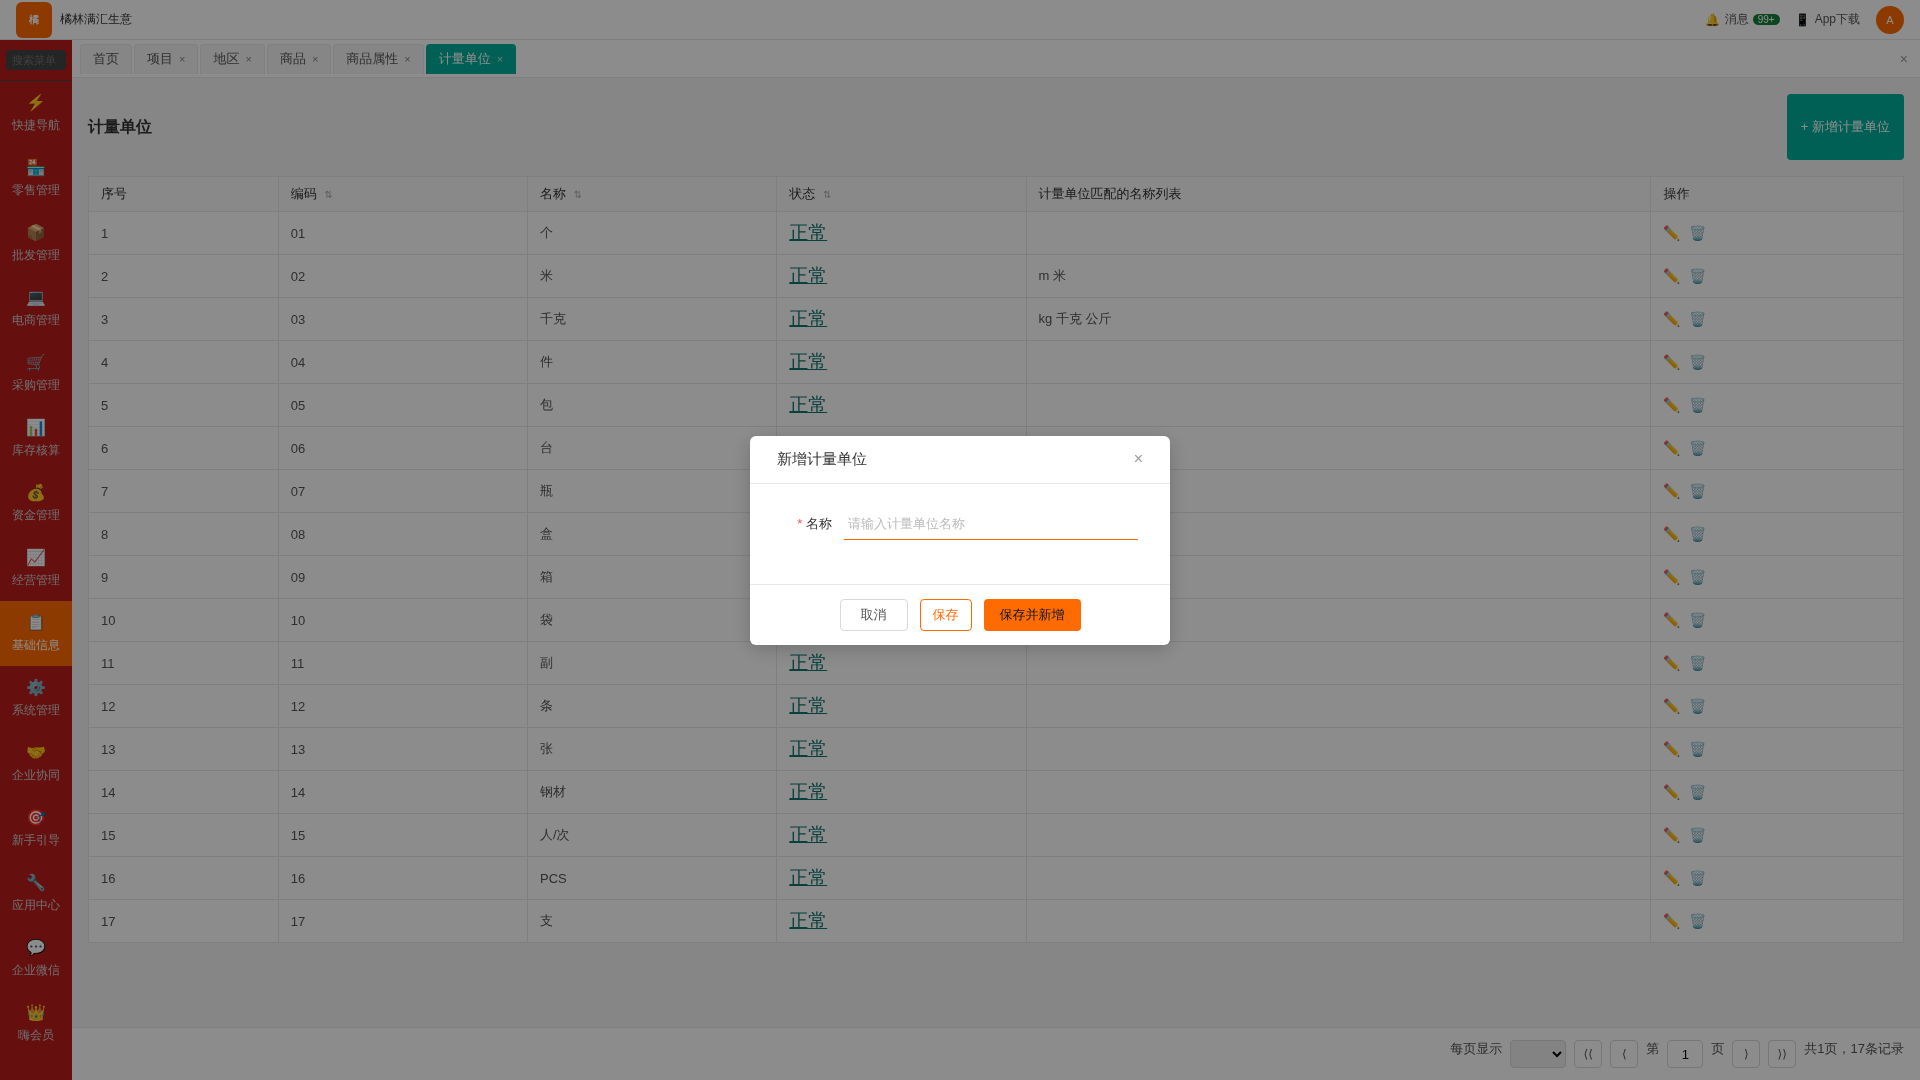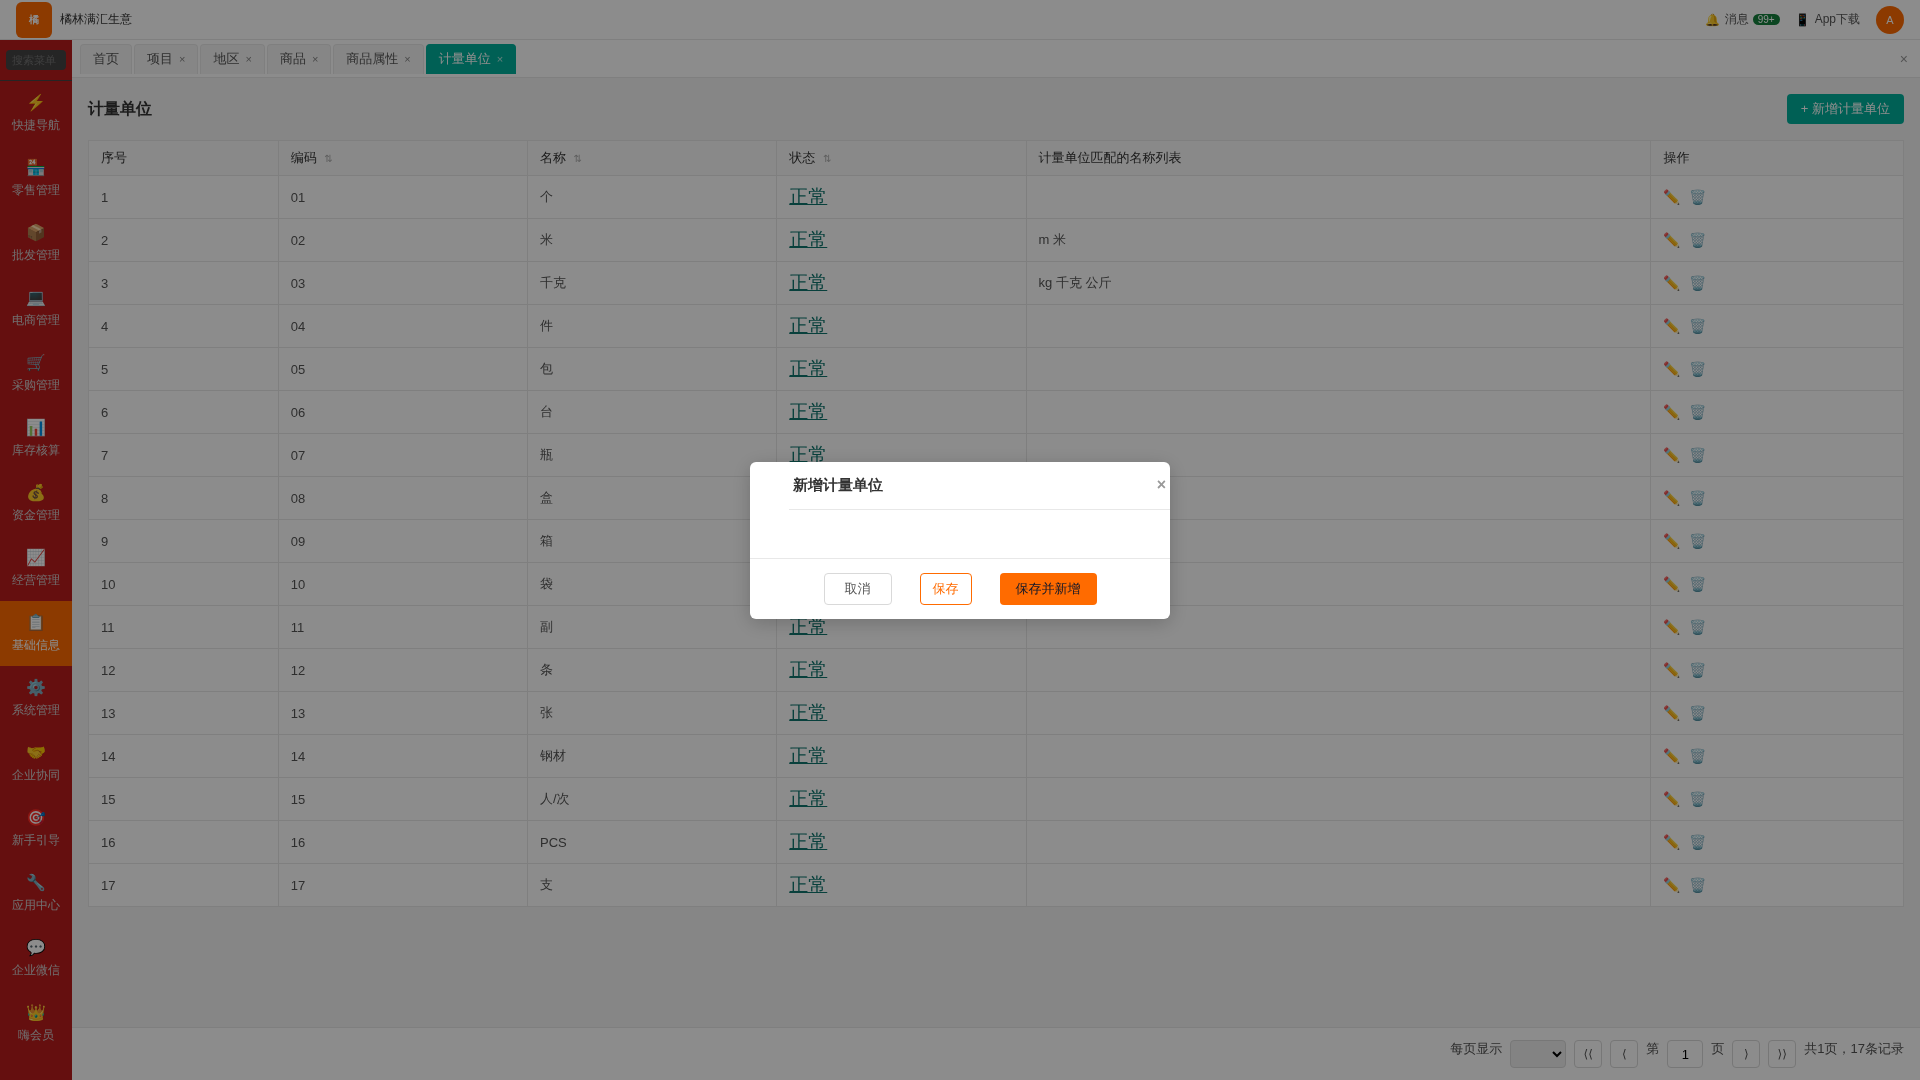--- a/index.html
+++ b/index.html
@@ -186,7 +186,7 @@
       color: #fff;
       border: none;
       border-radius: 4px;
-      padding: 6px 14px;
+      padding: 24px 14px;
       font-size: 13px;
       cursor: pointer;
     }

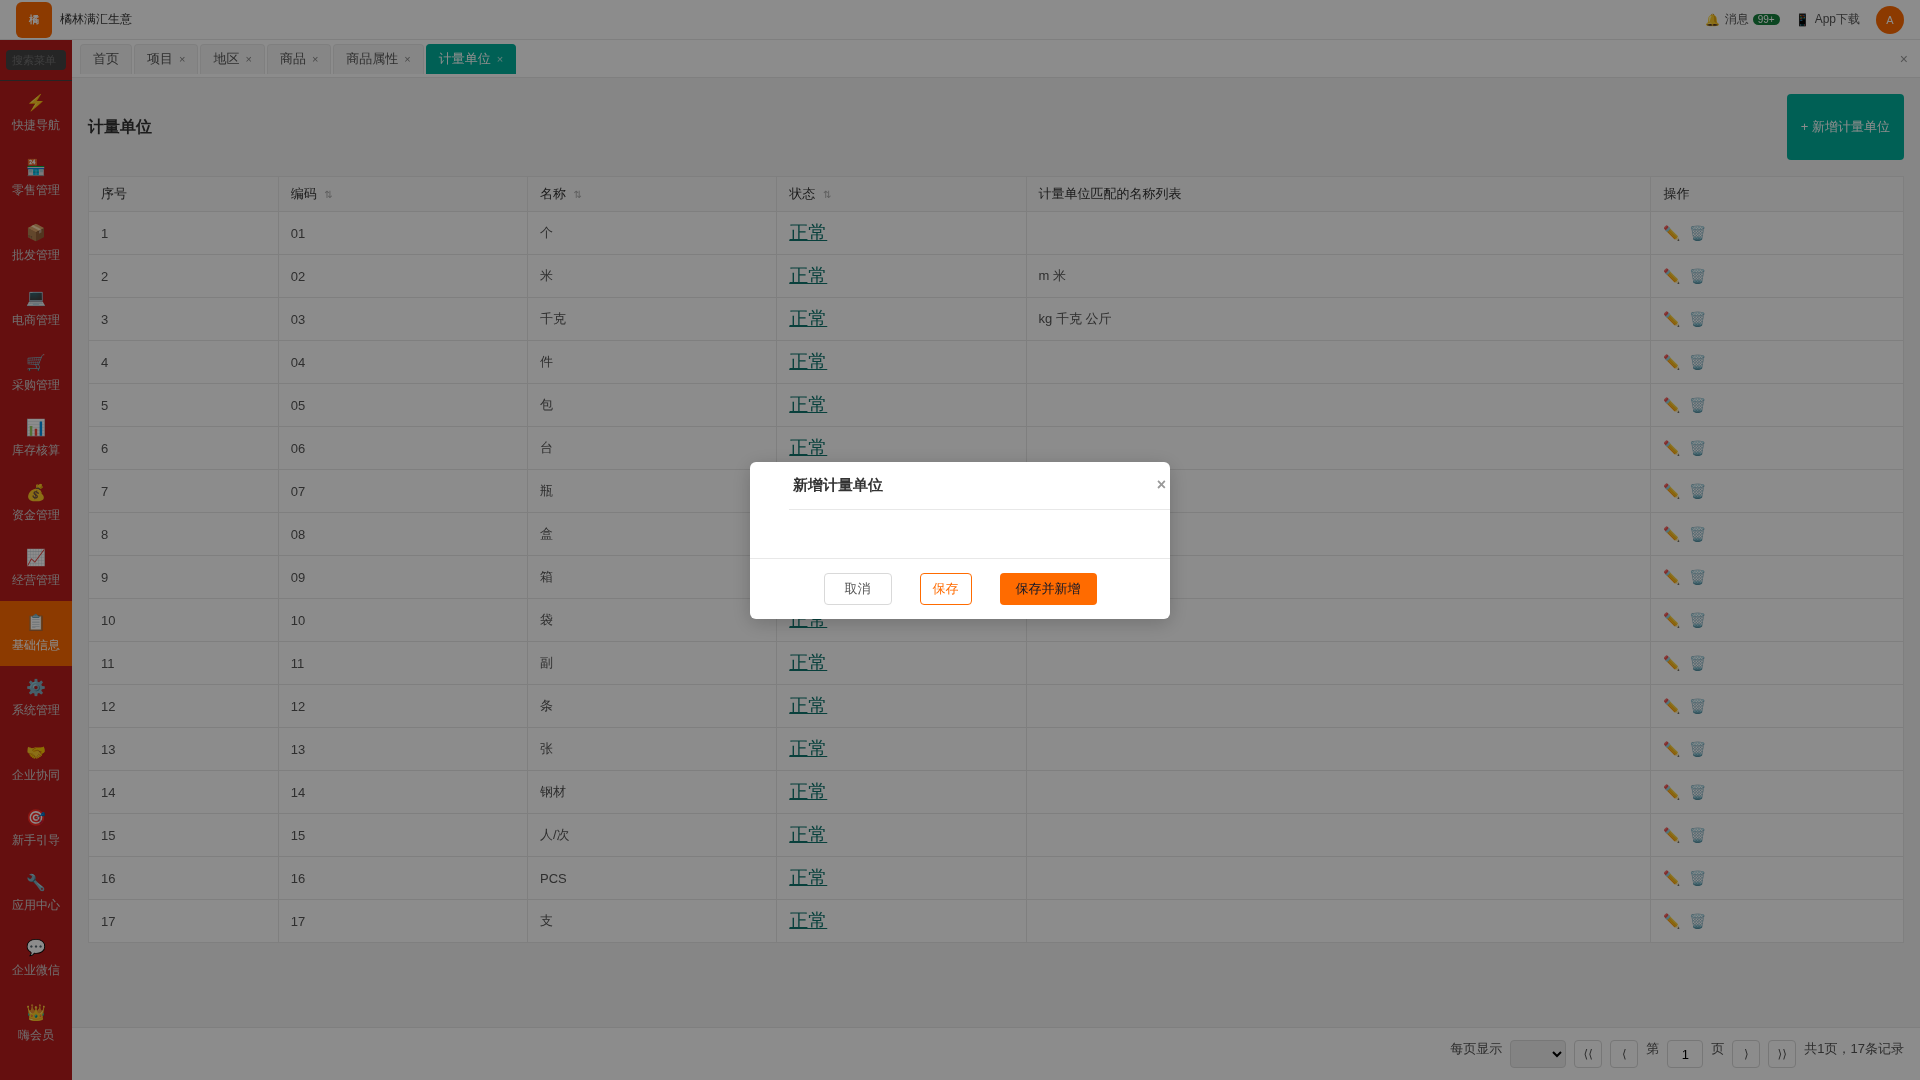--- a/index.html
+++ b/index.html
@@ -281,15 +281,14 @@
       overflow: hidden;
     }
     .modal-header {
-      padding: 14px 4px;
+      padding: 14px 27px;
       border-bottom: 1px solid #e8e8e8;
       display: flex;
       align-items: center;
       justify-content: space-between;
       font-size: 15px;
-      font-weight: 700;
+      font-weight: 400;
       color: #333;
-      margin-left: 39px;
     }
     .modal-close {
       cursor: pointer;

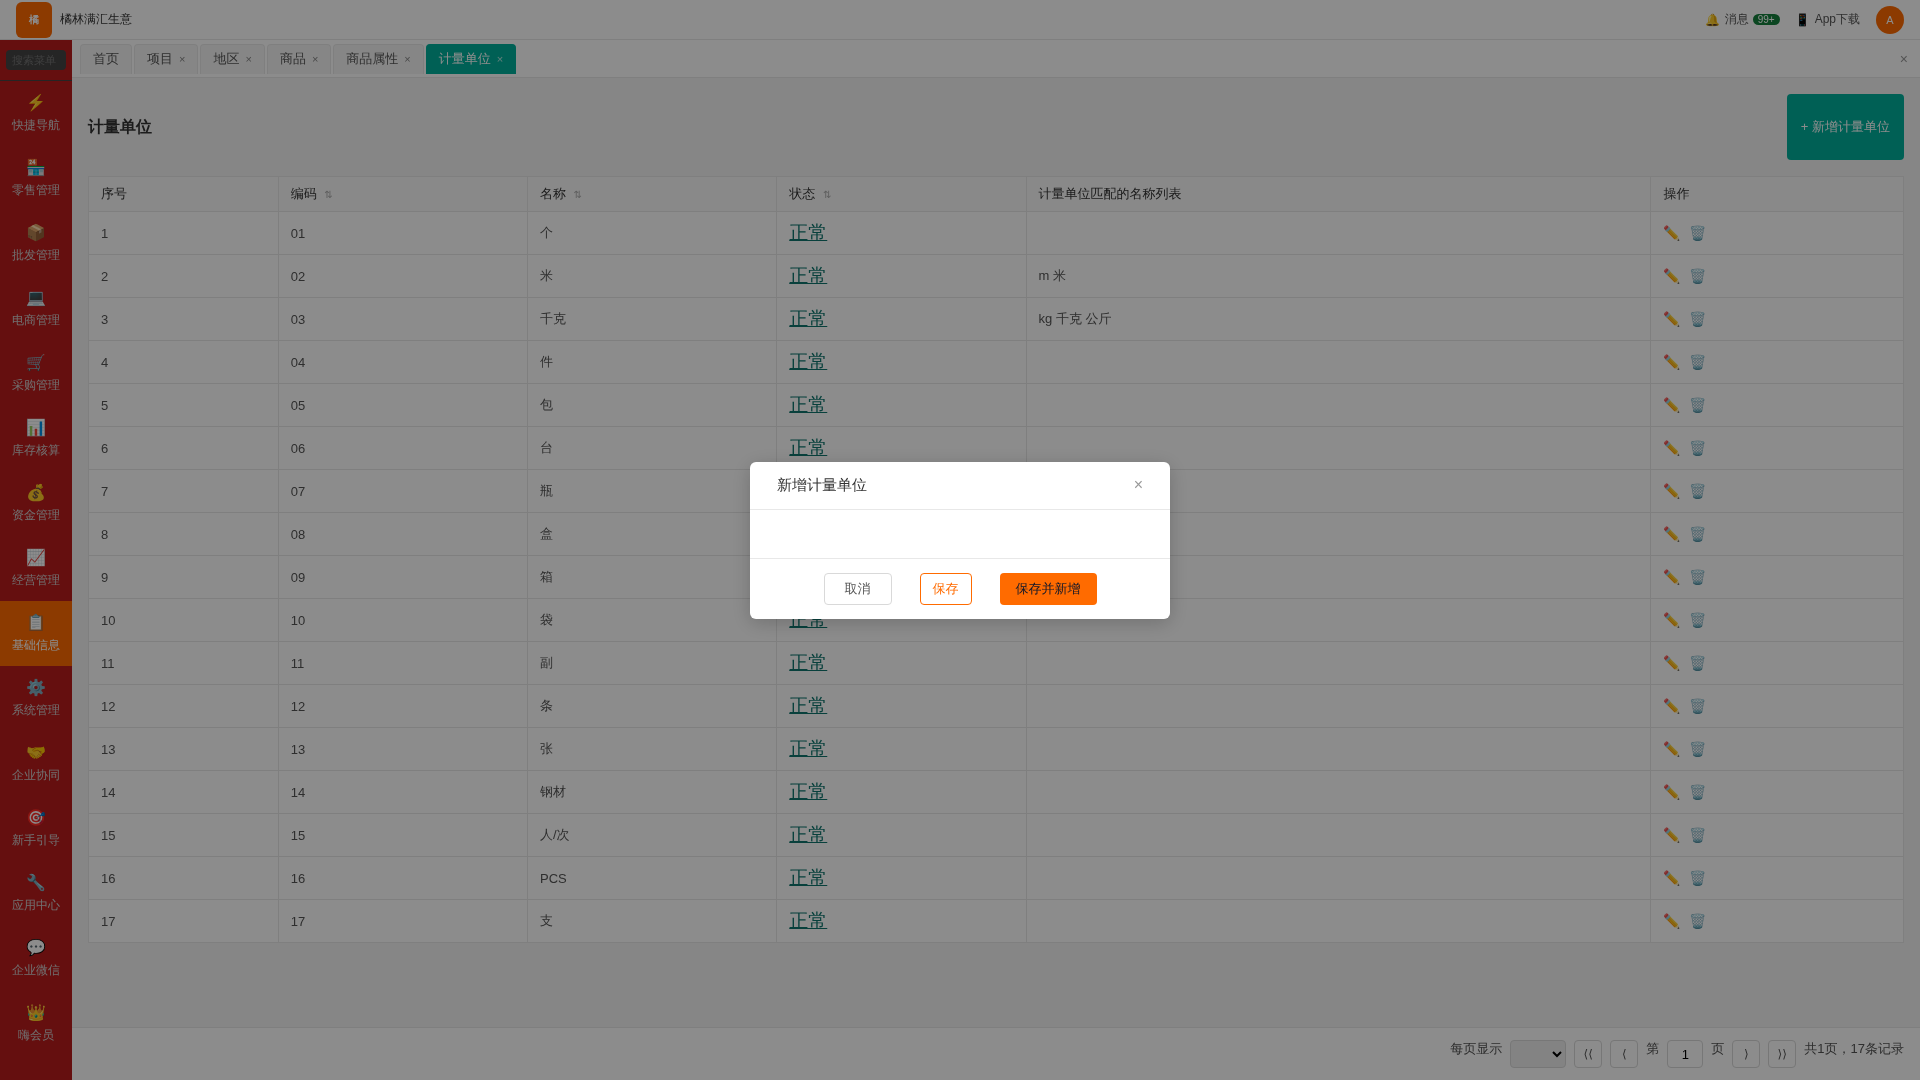--- a/index.html
+++ b/index.html
@@ -753,6 +753,13 @@
       <span class="modal-close">×</span>
     </div>
     <div class="modal-body">
+      <div class="form-row">
+        <label class="form-label">
+          <span style="color:#ff4d4f">*</span>
+          <span>名称</span>
+        </label>
+        <input class="form-input active-input" type="text" placeholder="请输入计量单位名称" style="">
+      </div>
     </div>
     <div class="modal-footer">
       <button class="btn-cancel">取消</button>

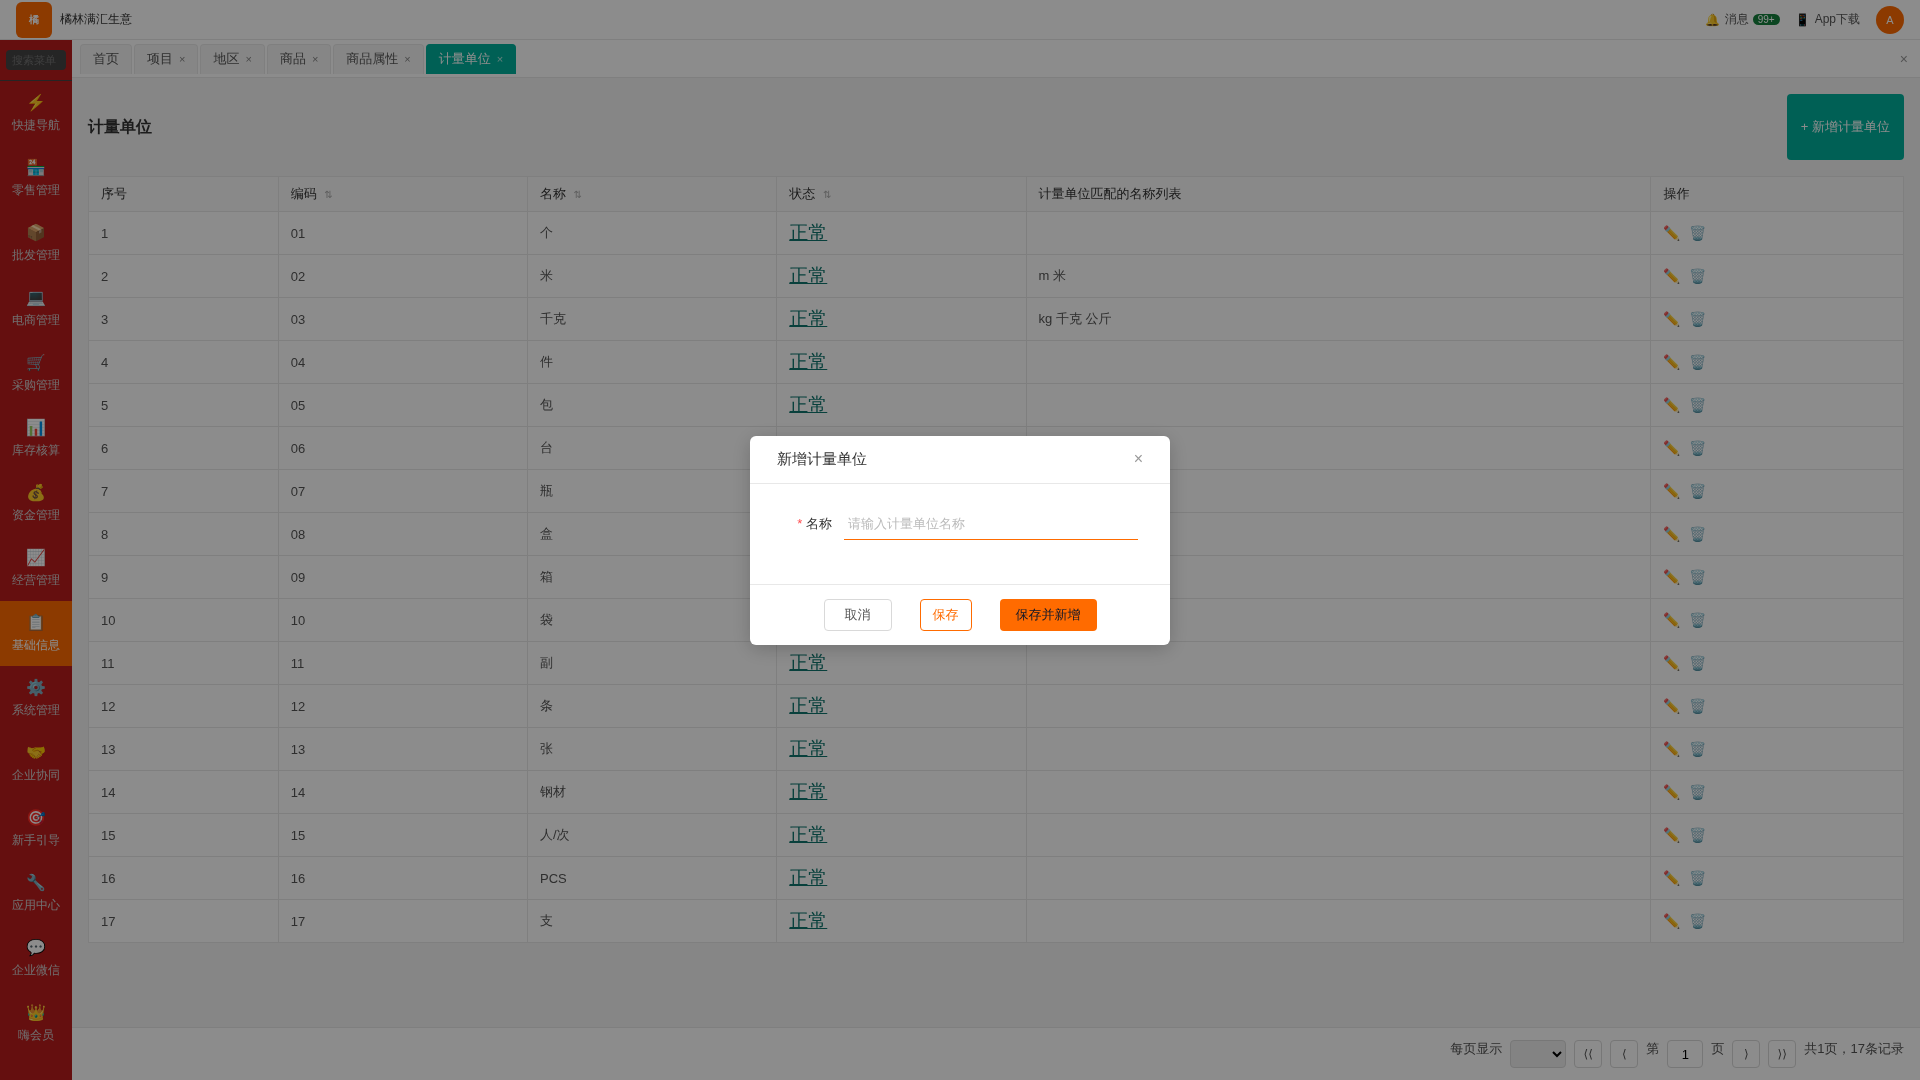--- a/index.html
+++ b/index.html
@@ -329,7 +329,7 @@
       border-top: 1px solid #e8e8e8;
       display: flex;
       justify-content: center;
-      gap: 28px;
+      gap: 12px;
     }
     .btn-cancel {
       height: 32px;

